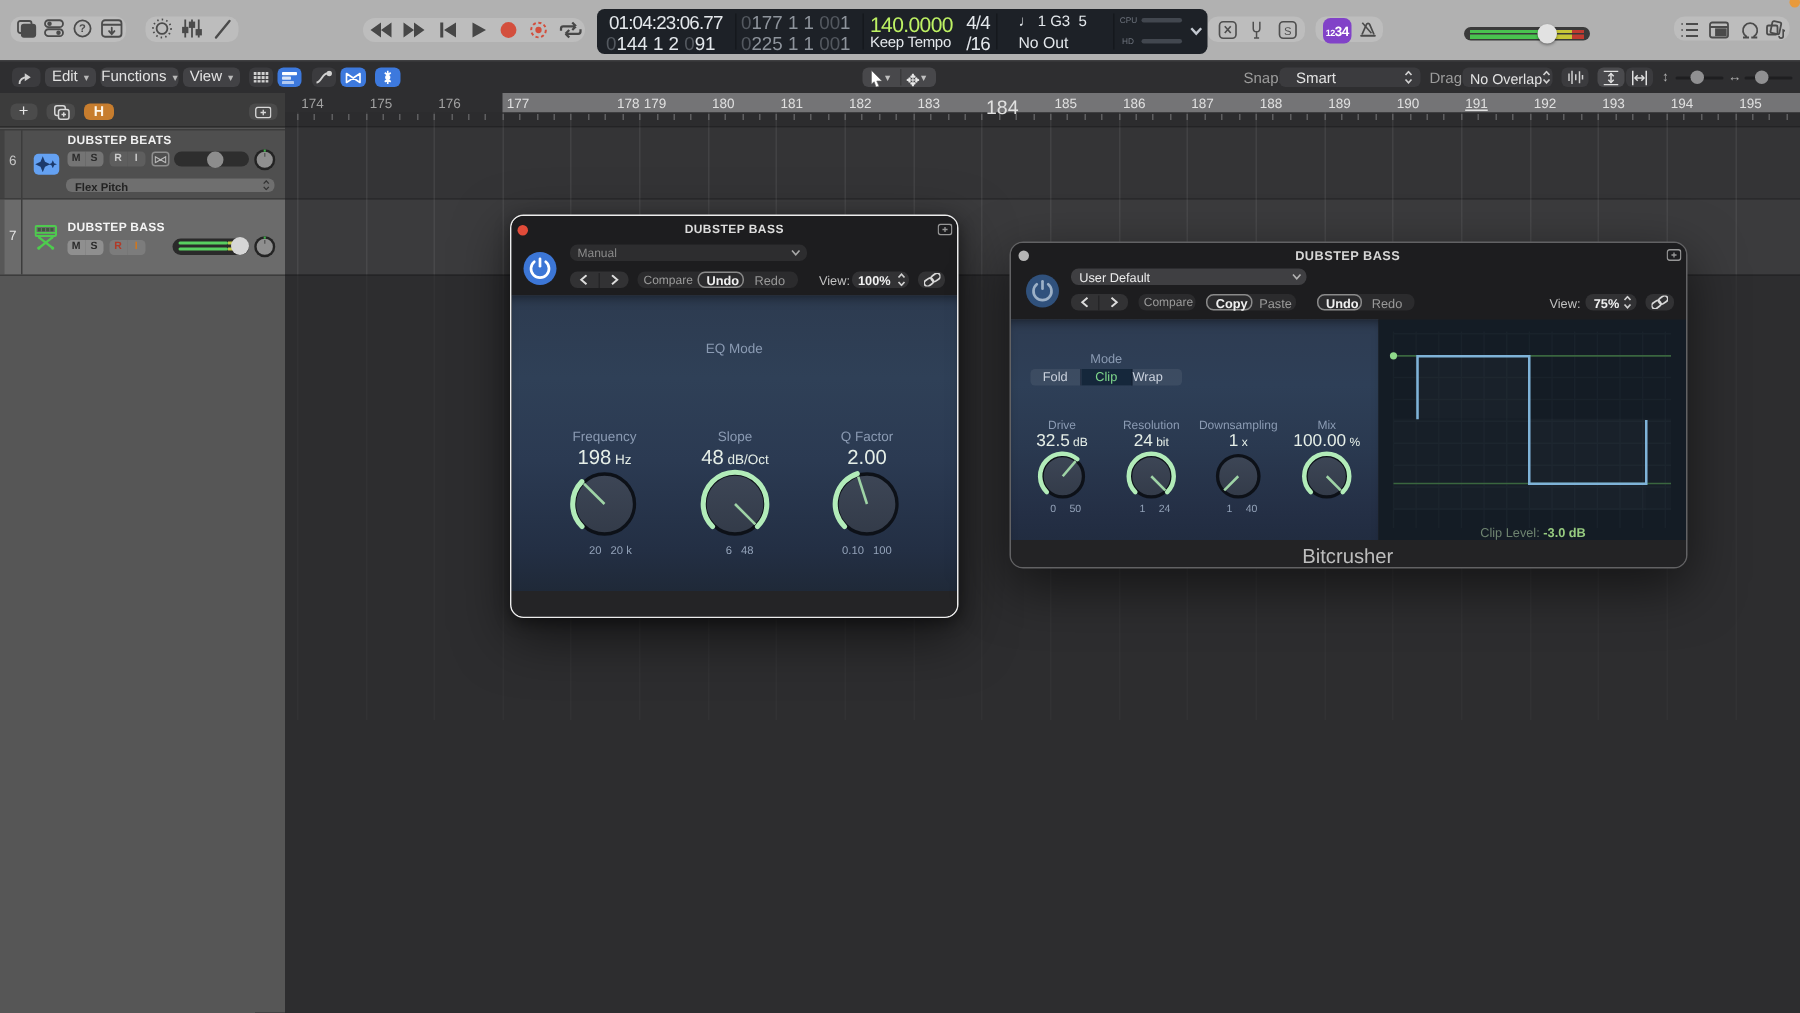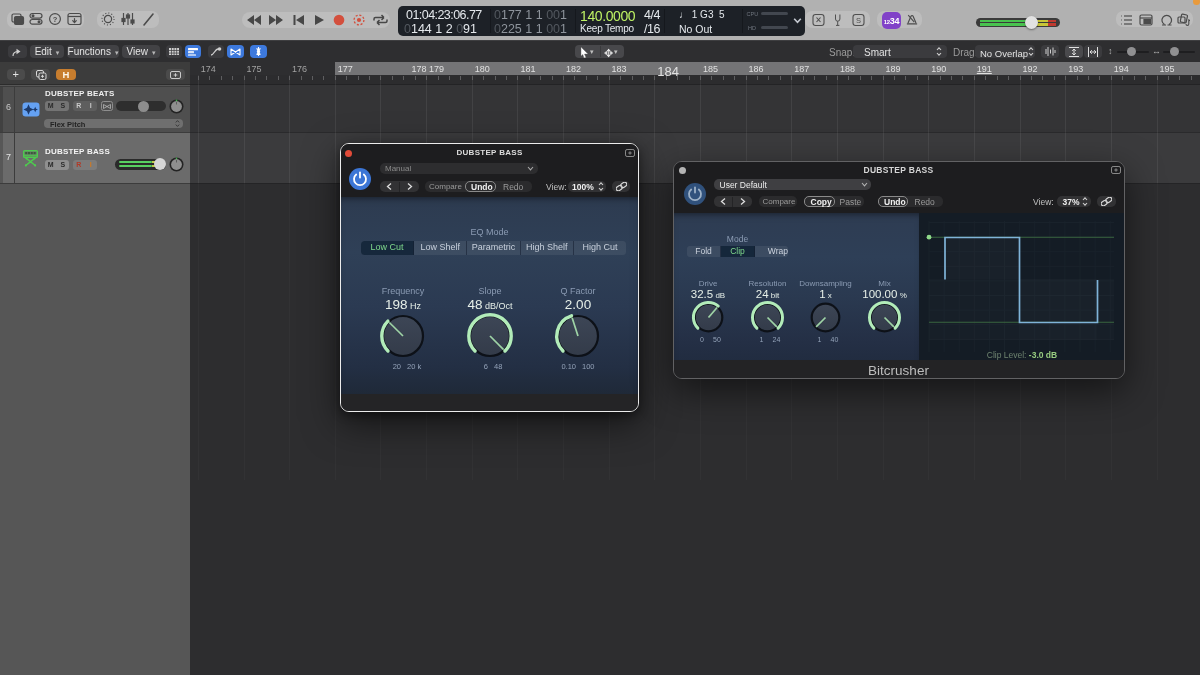--- a/index.html
+++ b/index.html
@@ -637,7 +637,7 @@
       <div class="abs" style="left:241px;top:35.5px;font-size:8.5px;color:#9a9a9a;">Redo</div>
       <div class="abs" style="left:359.5px;top:35.5px;font-size:8.5px;color:#c2c2c2;">View:</div>
       <div class="abs" style="left:383px;top:34.5px;width:34px;height:11px;background:#323234;border-radius:5px;"></div>
-      <div class="abs" style="left:389px;top:35.5px;font-size:8.5px;color:#f0f0f0;font-weight:bold;">37%</div>
+      <div class="abs" style="left:389px;top:35.5px;font-size:8.5px;color:#f0f0f0;font-weight:bold;">75%</div>
       <svg class="abs" style="left:408px;top:35.5px" width="6" height="9" viewBox="0 0 6 9">
         <path d="M1 3 L3 0.8 L5 3 M1 6 L3 8.2 L5 6" stroke="#d0d0d0" stroke-width="1.1" fill="none"></path>
       </svg>

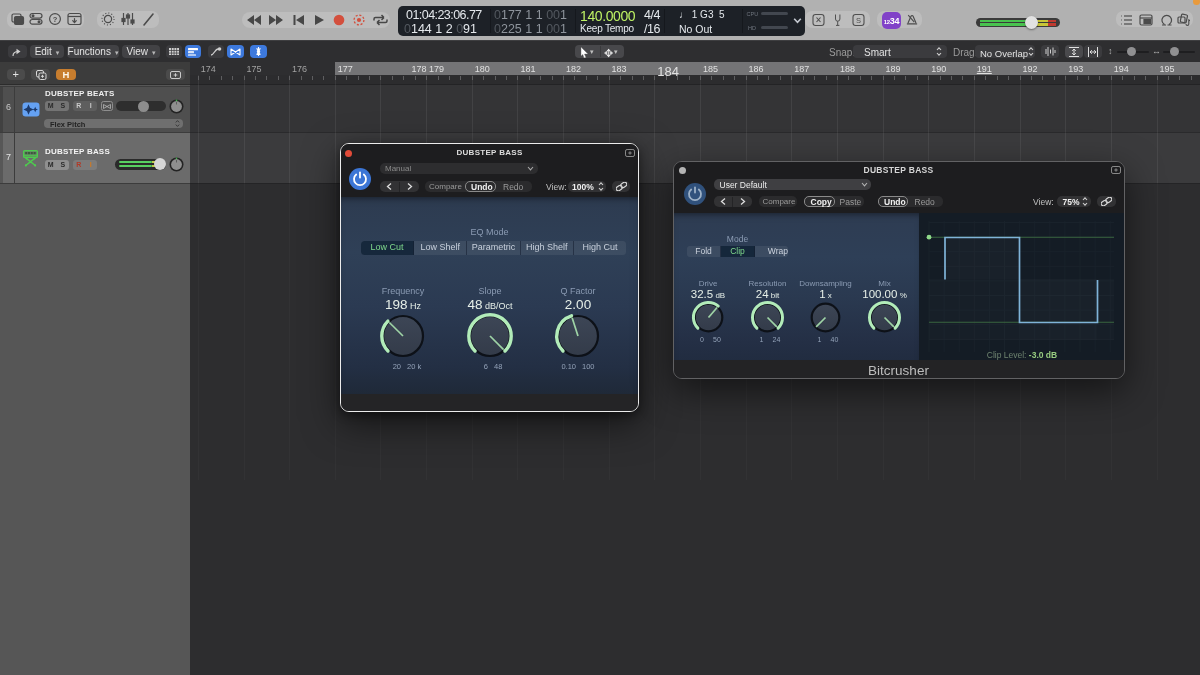--- a/index.html
+++ b/index.html
@@ -545,13 +545,6 @@
       </svg>
       <div class="abs" style="left:0;top:53px;width:100%;height:197px;background:linear-gradient(180deg,#2d3b50 0%,#2f4057 28%,#2b3a52 56%,#232f44 86%,#1f2938 100%);box-shadow:inset 0 5px 7px -4px rgba(0,0,0,0.5);"></div>
       <div class="abs" style="left:0;top:83px;width:100%;text-align:center;font-size:9px;color:#8b9bb3;">EQ Mode</div>
-      <div class="abs" style="left:20px;top:97.5px;width:265px;height:13.5px;background:rgba(255,255,255,0.07);border-radius:3.5px;display:flex;">
-        <div style="flex:1;background:#16283c;border-right:1px solid rgba(20,30,48,0.55);border-radius:3.5px 0 0 3.5px;color:#7fd98c;font-size:9px;text-align:center;line-height:13.5px;">Low Cut</div>
-        <div style="flex:1;border-right:1px solid rgba(20,30,48,0.55);color:#c8d0dc;font-size:9px;text-align:center;line-height:13.5px;">Low Shelf</div>
-        <div style="flex:1;border-right:1px solid rgba(20,30,48,0.55);color:#c8d0dc;font-size:9px;text-align:center;line-height:13.5px;">Parametric</div>
-        <div style="flex:1;border-right:1px solid rgba(20,30,48,0.55);color:#c8d0dc;font-size:9px;text-align:center;line-height:13.5px;">High Shelf</div>
-        <div style="flex:1;color:#c8d0dc;font-size:9px;text-align:center;line-height:13.5px;">High Cut</div>
-      </div>
       <div class="abs" style="left:17px;top:142.5px;width:90px;text-align:center;font-size:9px;color:#8b9bb3;">Frequency</div>
       <div class="abs" style="left:104px;top:142.5px;width:90px;text-align:center;font-size:9px;color:#8b9bb3;">Slope</div>
       <div class="abs" style="left:192px;top:142.5px;width:90px;text-align:center;font-size:9px;color:#8b9bb3;">Q Factor</div>

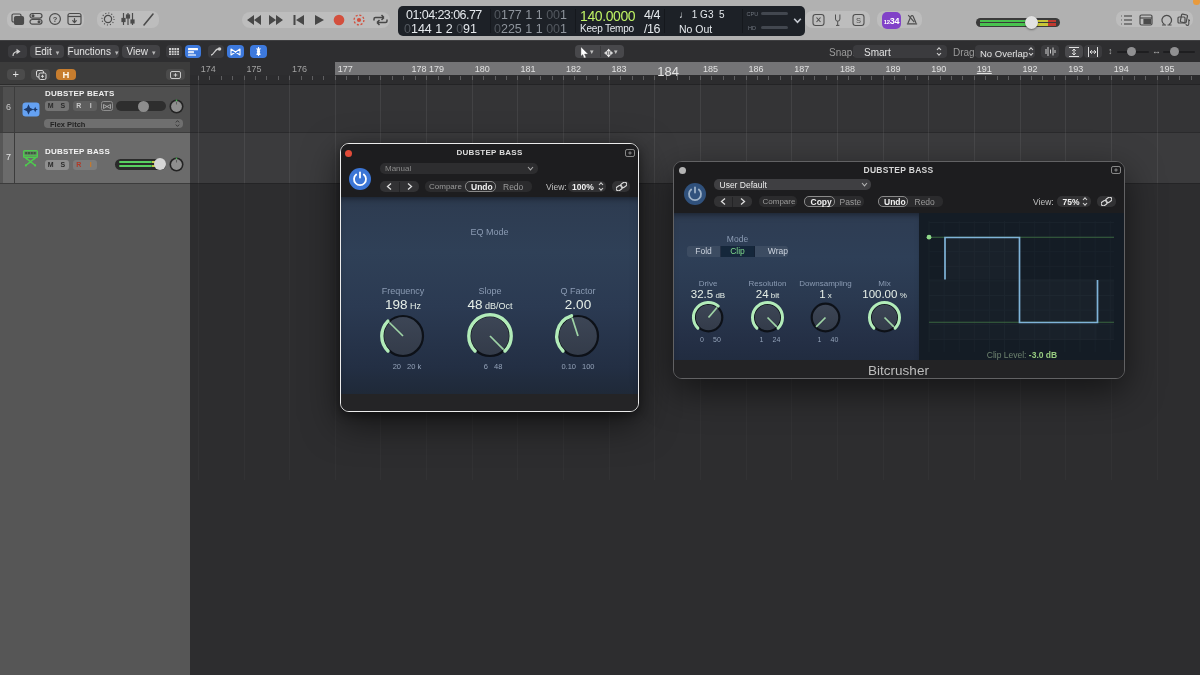--- a/index.html
+++ b/index.html
@@ -647,7 +647,7 @@
       <div class="abs" style="left:13.5px;top:84px;width:101px;height:11px;background:rgba(255,255,255,0.07);border-radius:3px;display:flex;">
         <div style="flex:1;border-right:1px solid rgba(20,30,48,0.55);color:#ccd3de;font-size:8.5px;text-align:center;line-height:11px;">Fold</div>
         <div style="flex:1;background:#15273b;border-right:1px solid rgba(20,30,48,0.55);color:#7fd98c;font-size:8.5px;text-align:center;line-height:11px;">Clip</div>
-        <div style="flex:1;color:#ccd3de;font-size:8.5px;text-align:right;line-height:11px;">Wrap</div>
+        <div style="flex:1;color:#ccd3de;font-size:8.5px;text-align:left;line-height:11px;">Wrap</div>
       </div>
       <div class="abs" style="left:-10.5px;top:117.5px;width:90px;text-align:center;font-size:8px;color:#8b9bb3;">Drive</div>
       <div class="abs" style="left:-10.5px;top:126.5px;width:90px;text-align:center;font-size:11.5px;color:#e6efe8;">32.5<span style="font-size:8px;"> dB</span></div>

